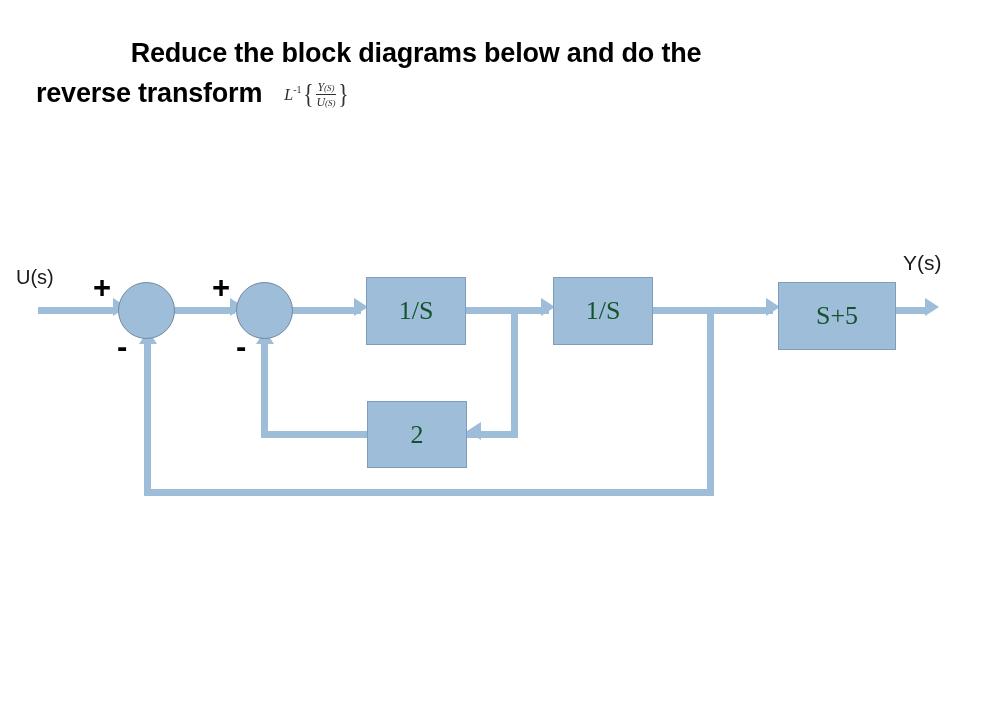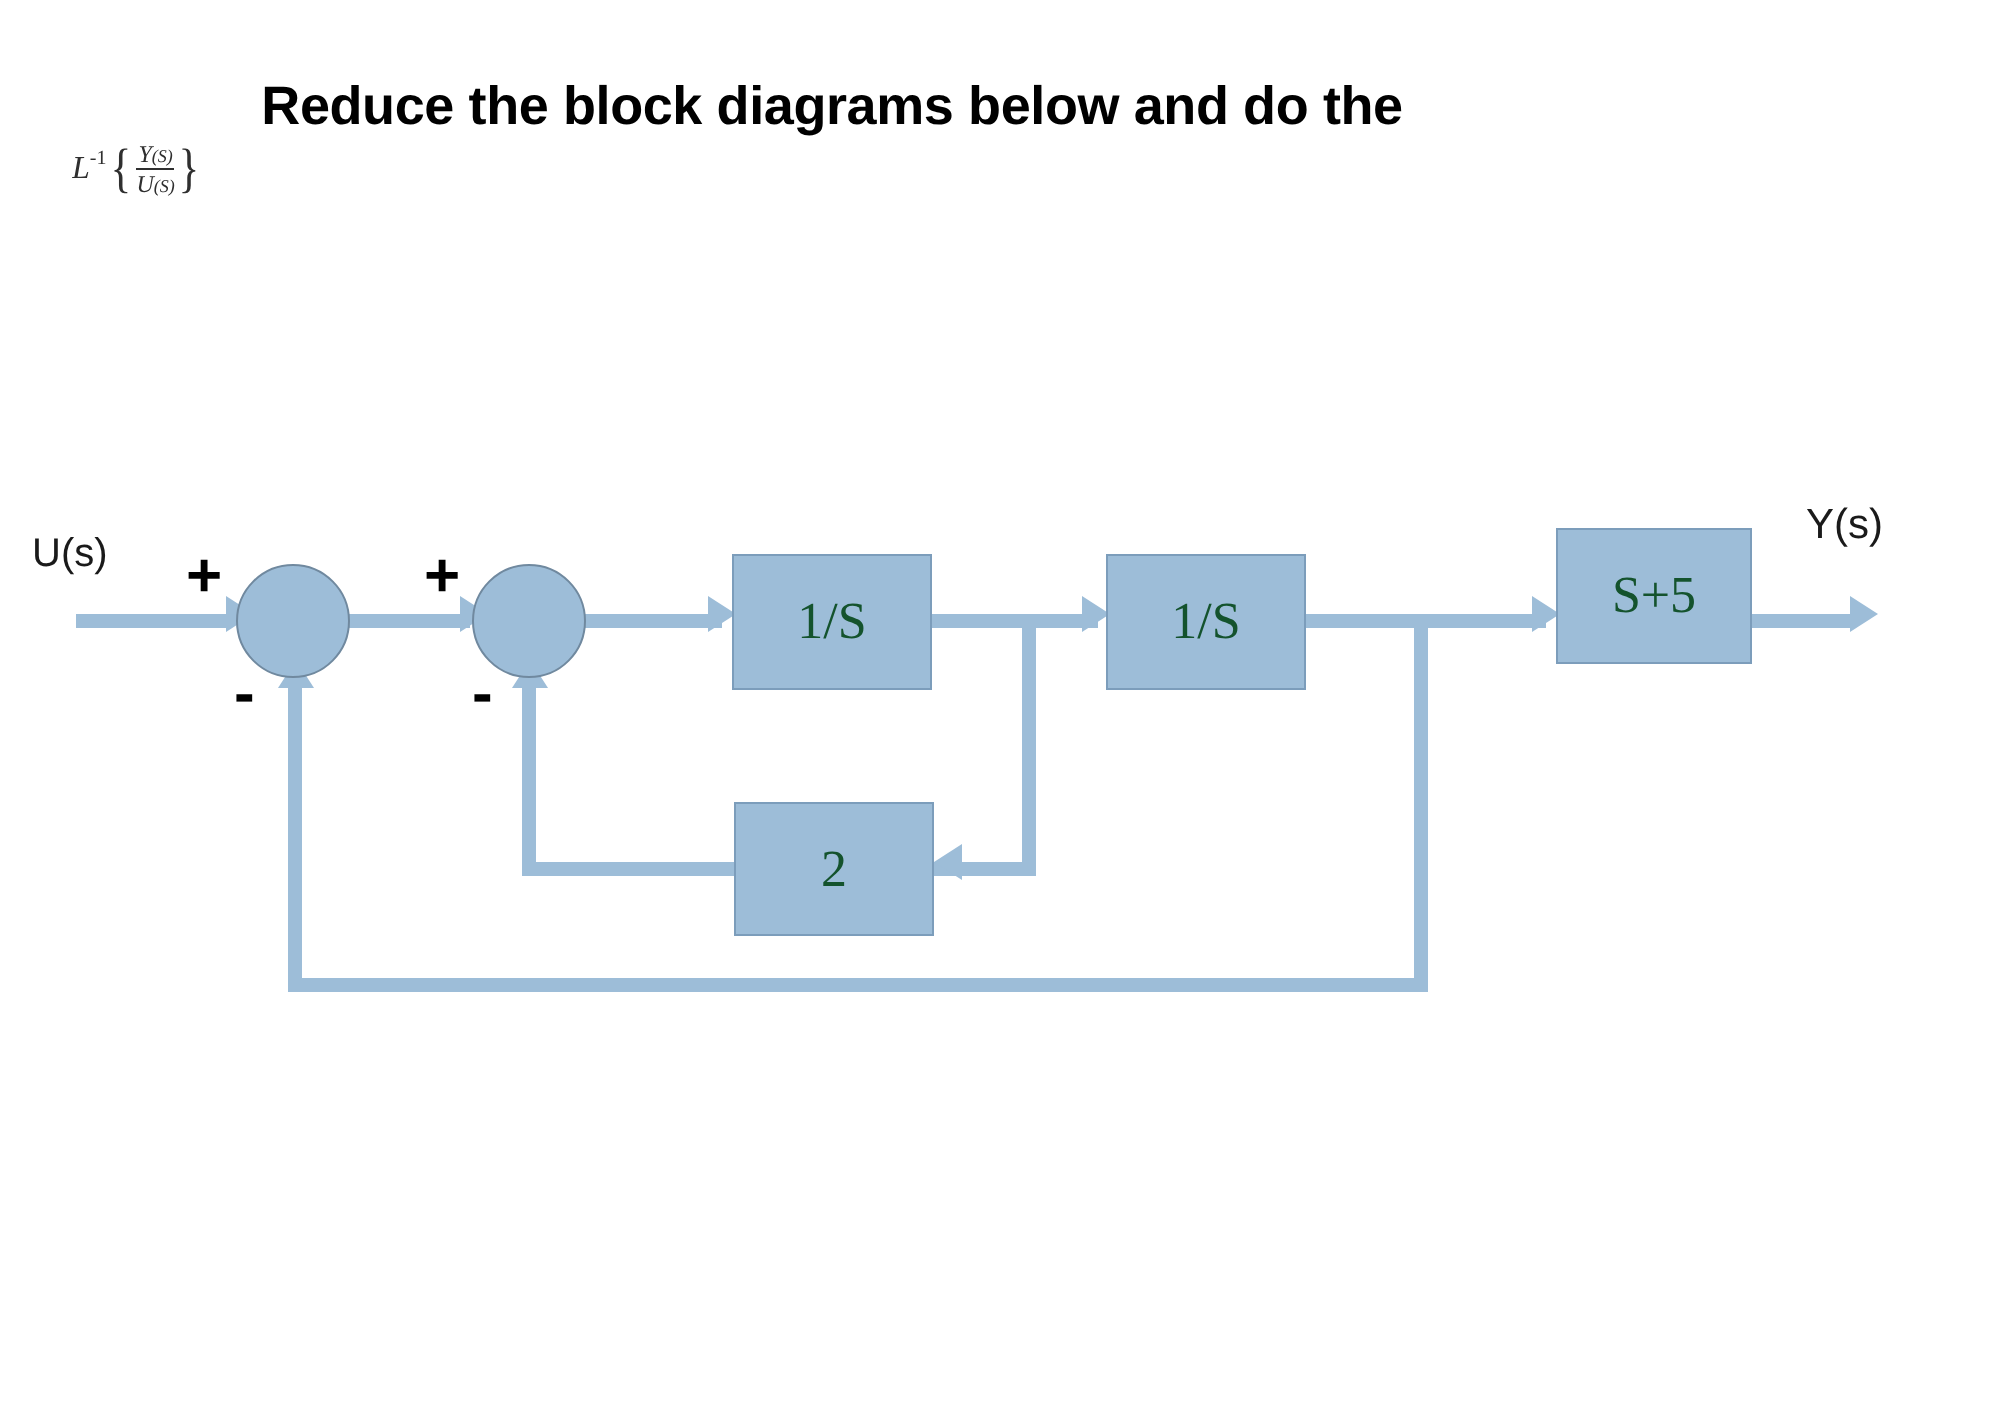--- a/index.html
+++ b/index.html
@@ -164,6 +164,7 @@
   <div class="title-block">
     <div class="title-line">Reduce the block diagrams below and do the</div>
     <div class="title-row2">
+      <div class="title-line">reverse transform</div>
       <div class="math-frag">
         <div class="math-inner">
           <span class="math-op">L</span>

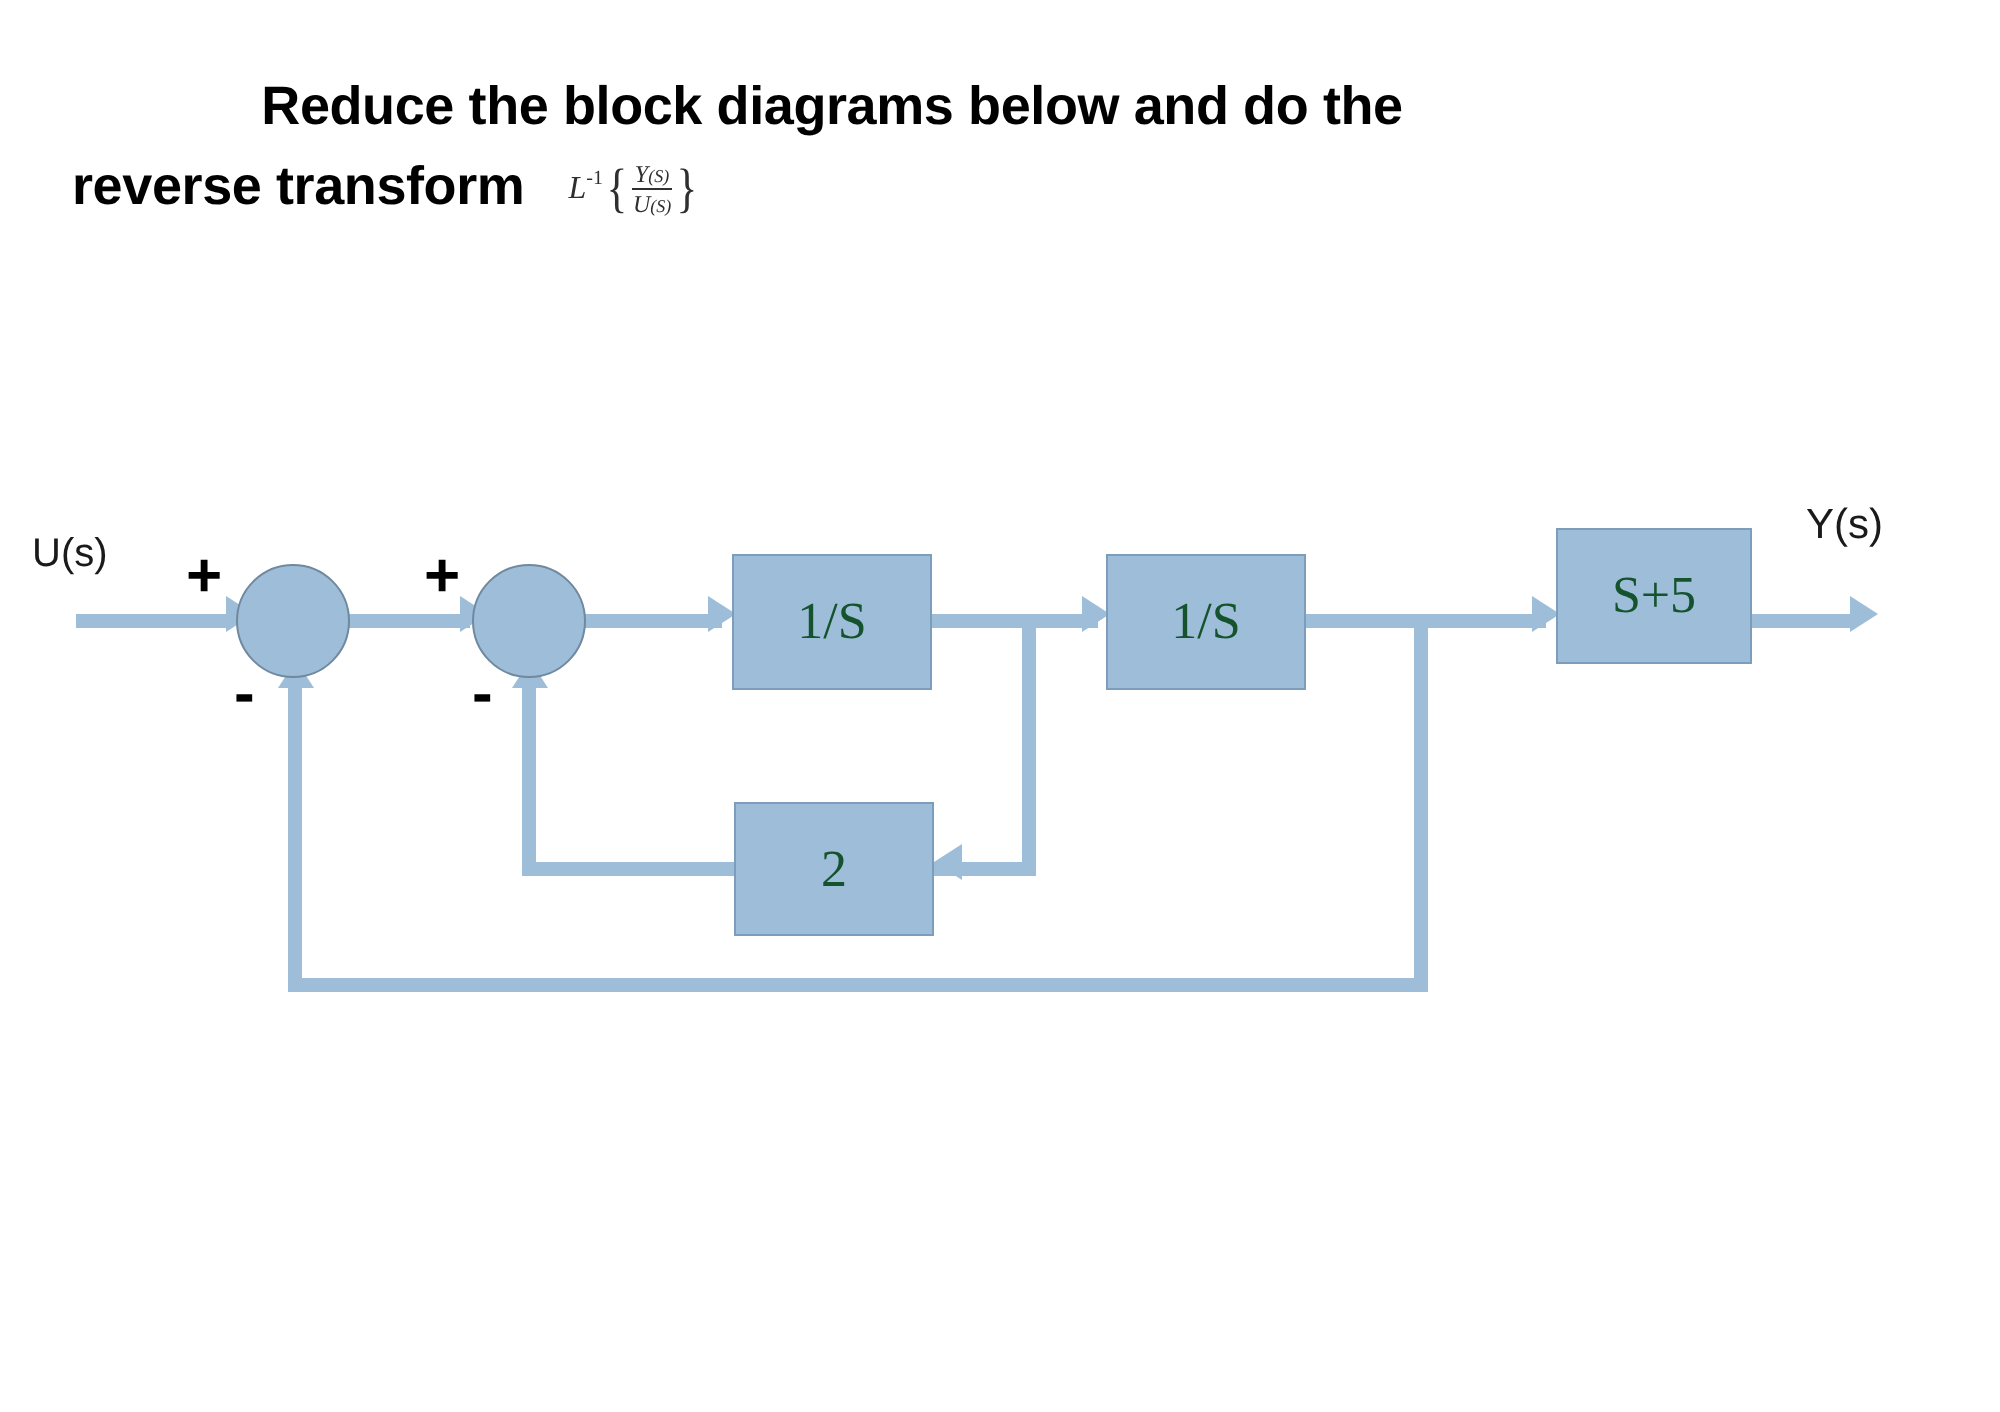--- a/index.html
+++ b/index.html
@@ -227,7 +227,7 @@
 
   <div class="blk" style="left:553px; top:277px; width:100px; height:68px;">1/S</div>
 
-  <div class="blk" style="left:778px; top:264px; width:98px; height:68px;">S+5</div>
+  <div class="blk" style="left:778px; top:282px; width:118px; height:68px;">S+5</div>
 
   <div class="blk" style="left:367px; top:401px; width:100px; height:67px;">2</div>
 

